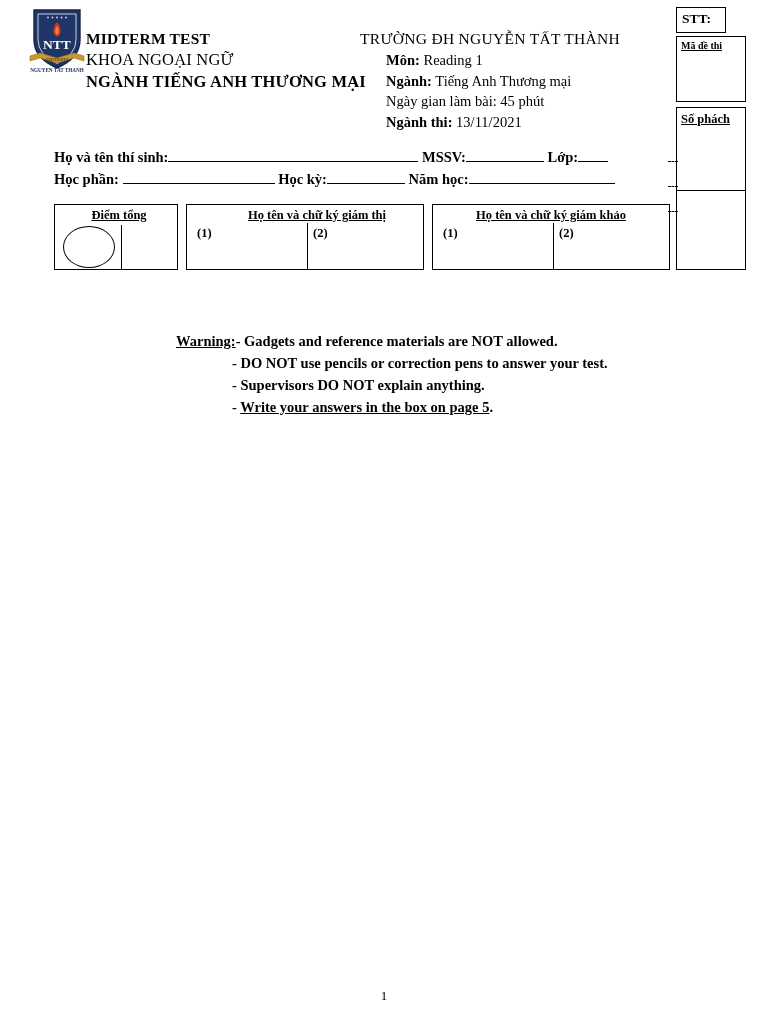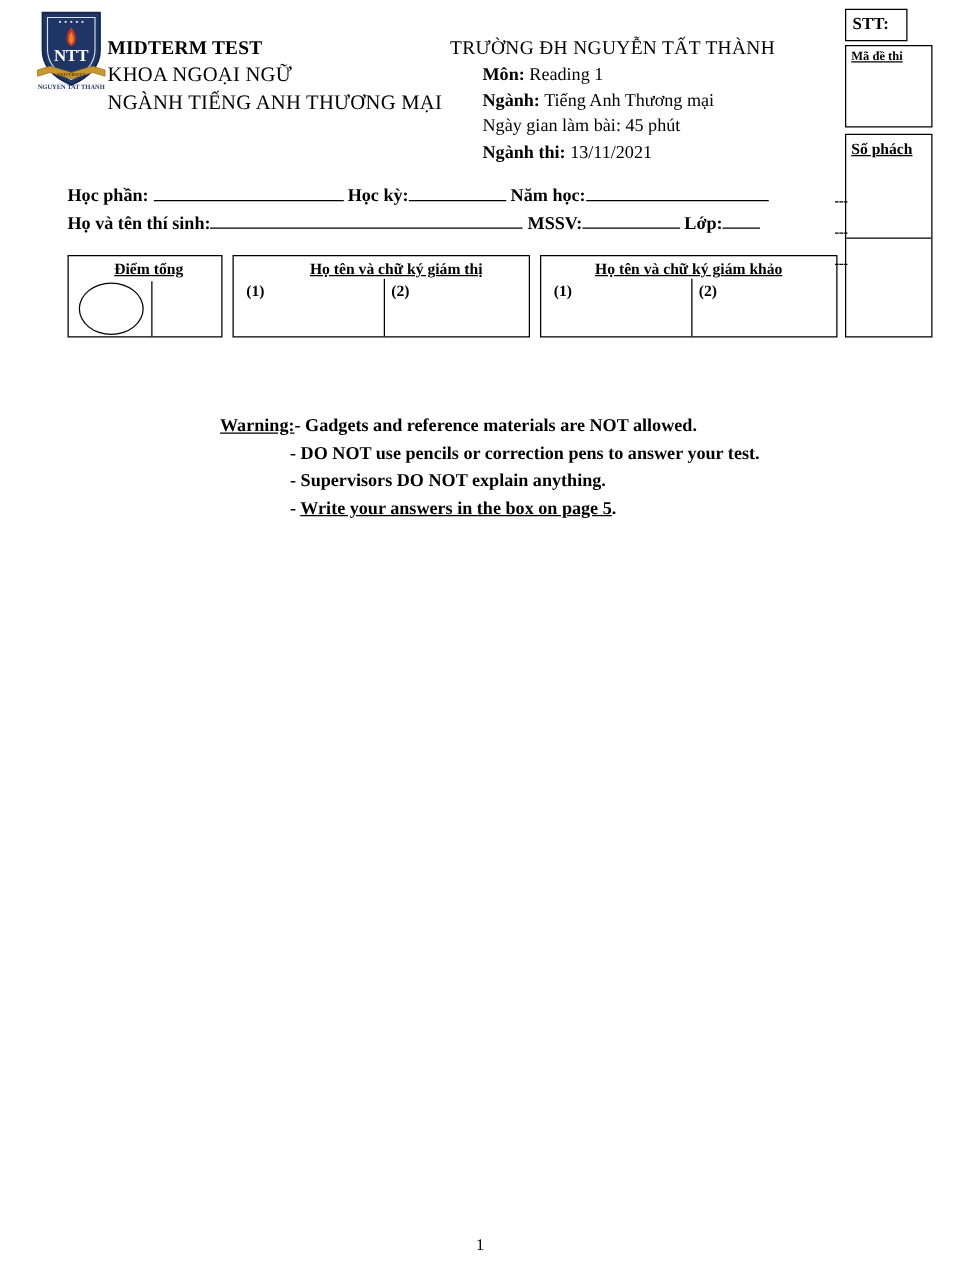--- a/index.html
+++ b/index.html
@@ -52,7 +52,7 @@
   }
   .org-line-3 {
     font-size: 16.5px;
-    font-weight: normal;
+    font-weight: bold;
     letter-spacing: 0.2px;
     white-space: nowrap;
     text-align: center;

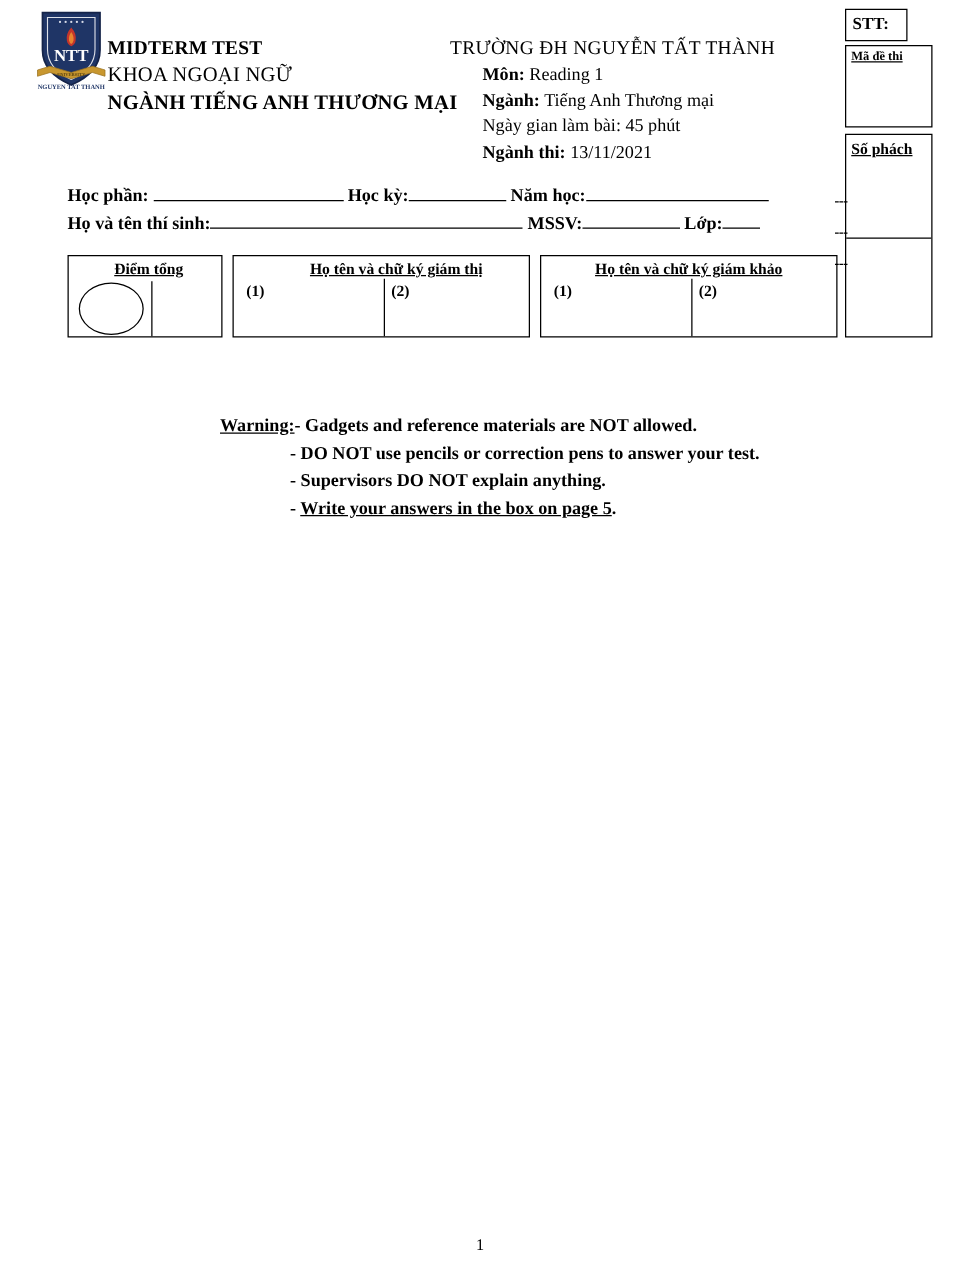--- a/index.html
+++ b/index.html
@@ -351,15 +351,15 @@
 
   <div class="fields">
     <div class="frow">
+      <span class="flbl">Họ và tên thí sinh:</span><span class="dash d-name"></span>
+      <span class="flbl">MSSV:</span><span class="dash d-mssv"></span>
+      <span class="flbl">Lớp:</span><span class="dash d-lop"></span>
+    </div>
+    <div class="frow">
       <span class="flbl">Học phần:</span>
       <span class="dash d-hocphan"></span>
       <span class="flbl">Học kỳ:</span><span class="dash d-hocky"></span>
       <span class="flbl">Năm học:</span><span class="dash d-namhoc"></span>
-    </div>
-    <div class="frow">
-      <span class="flbl">Họ và tên thí sinh:</span><span class="dash d-name"></span>
-      <span class="flbl">MSSV:</span><span class="dash d-mssv"></span>
-      <span class="flbl">Lớp:</span><span class="dash d-lop"></span>
     </div>
   </div>
 

